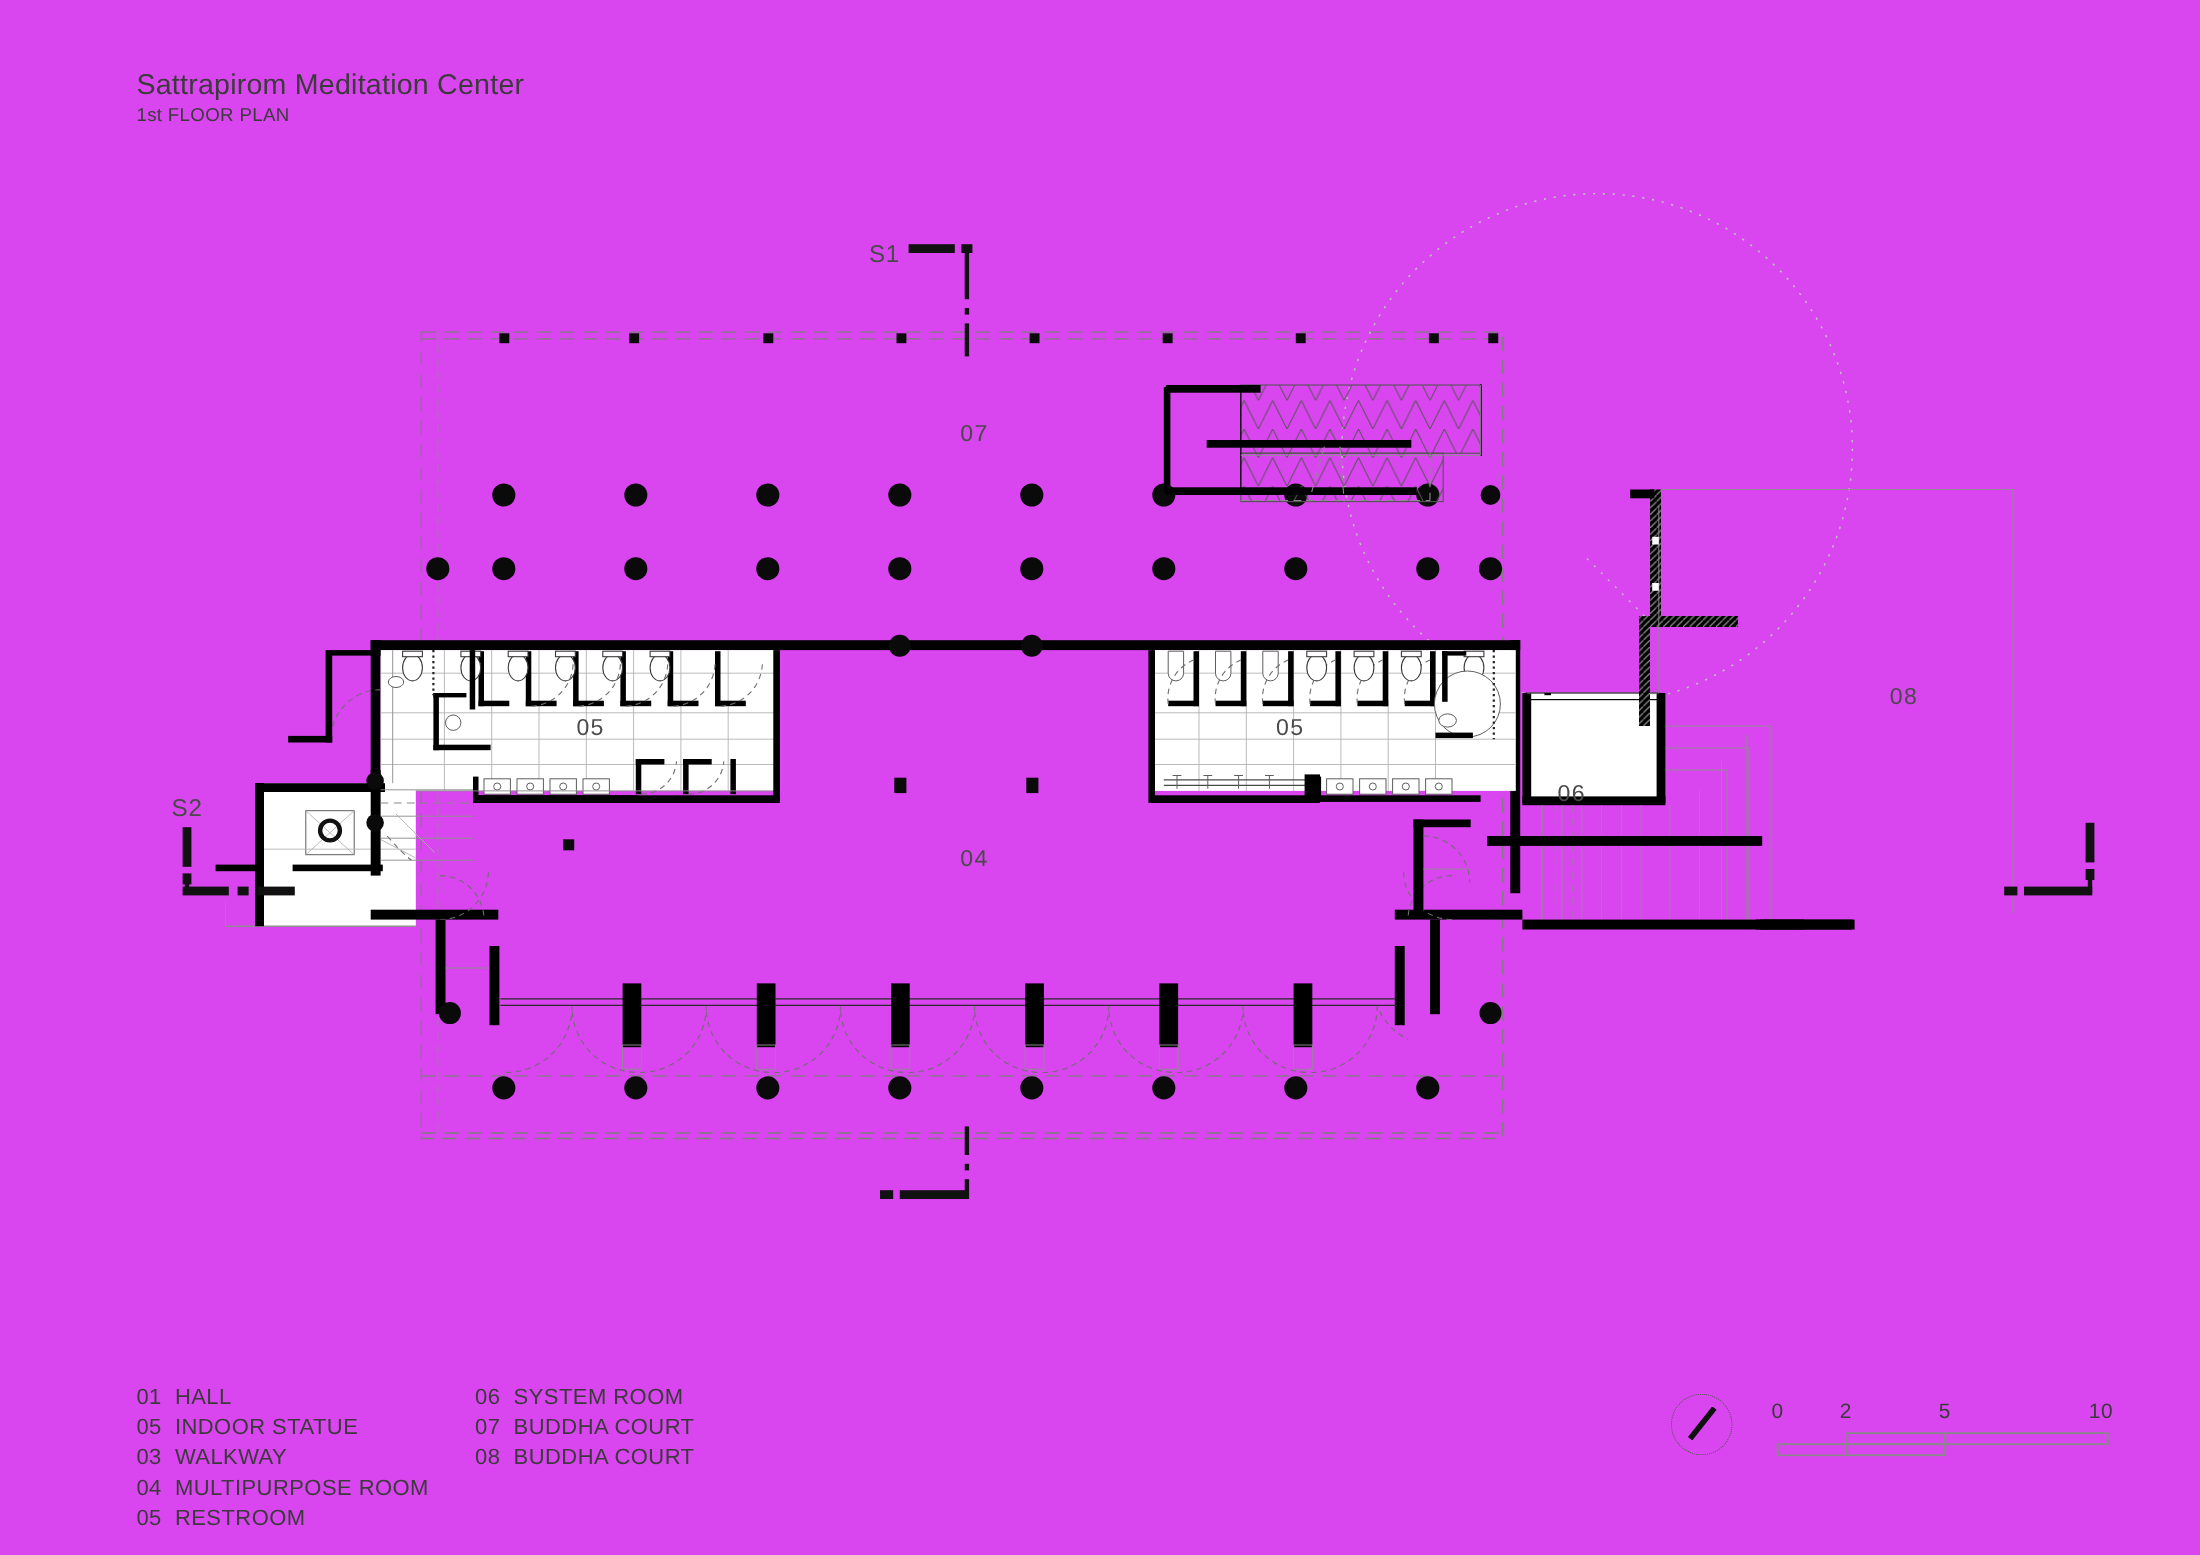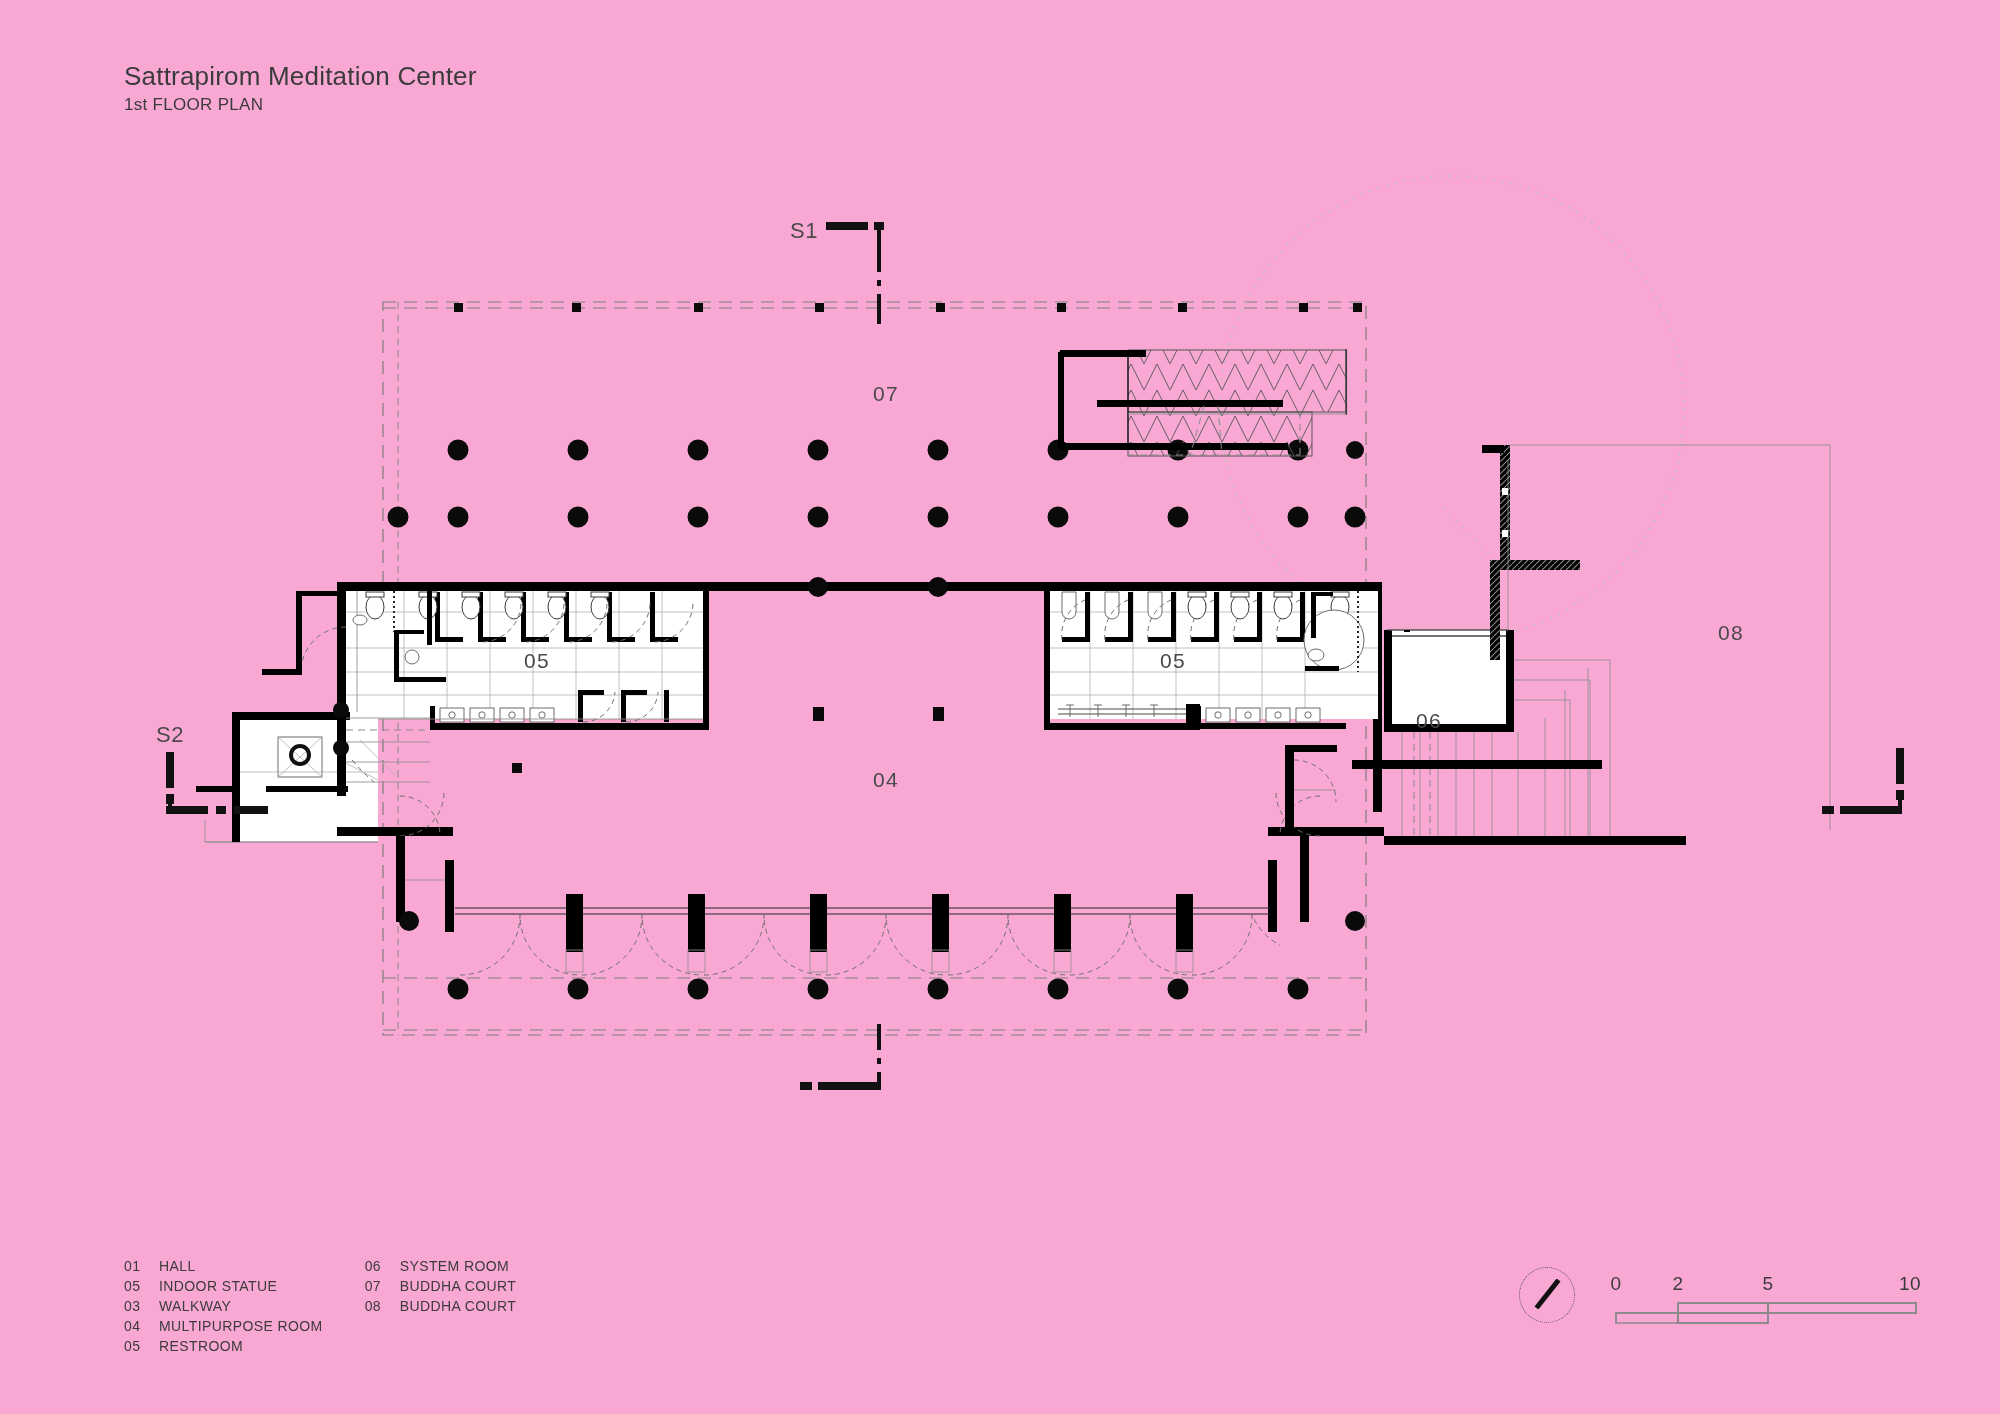--- a/index.html
+++ b/index.html
@@ -10,7 +10,7 @@
     color:#1a1a1a;
     -webkit-font-smoothing:antialiased;
   }
-  .sheet{position:absolute;inset:0;background:#f9a8d4;}
+  .sheet{position:absolute;inset:0;background:#d946ef;}
 
   
   #title-block{position:absolute;left:124px;top:62px;}

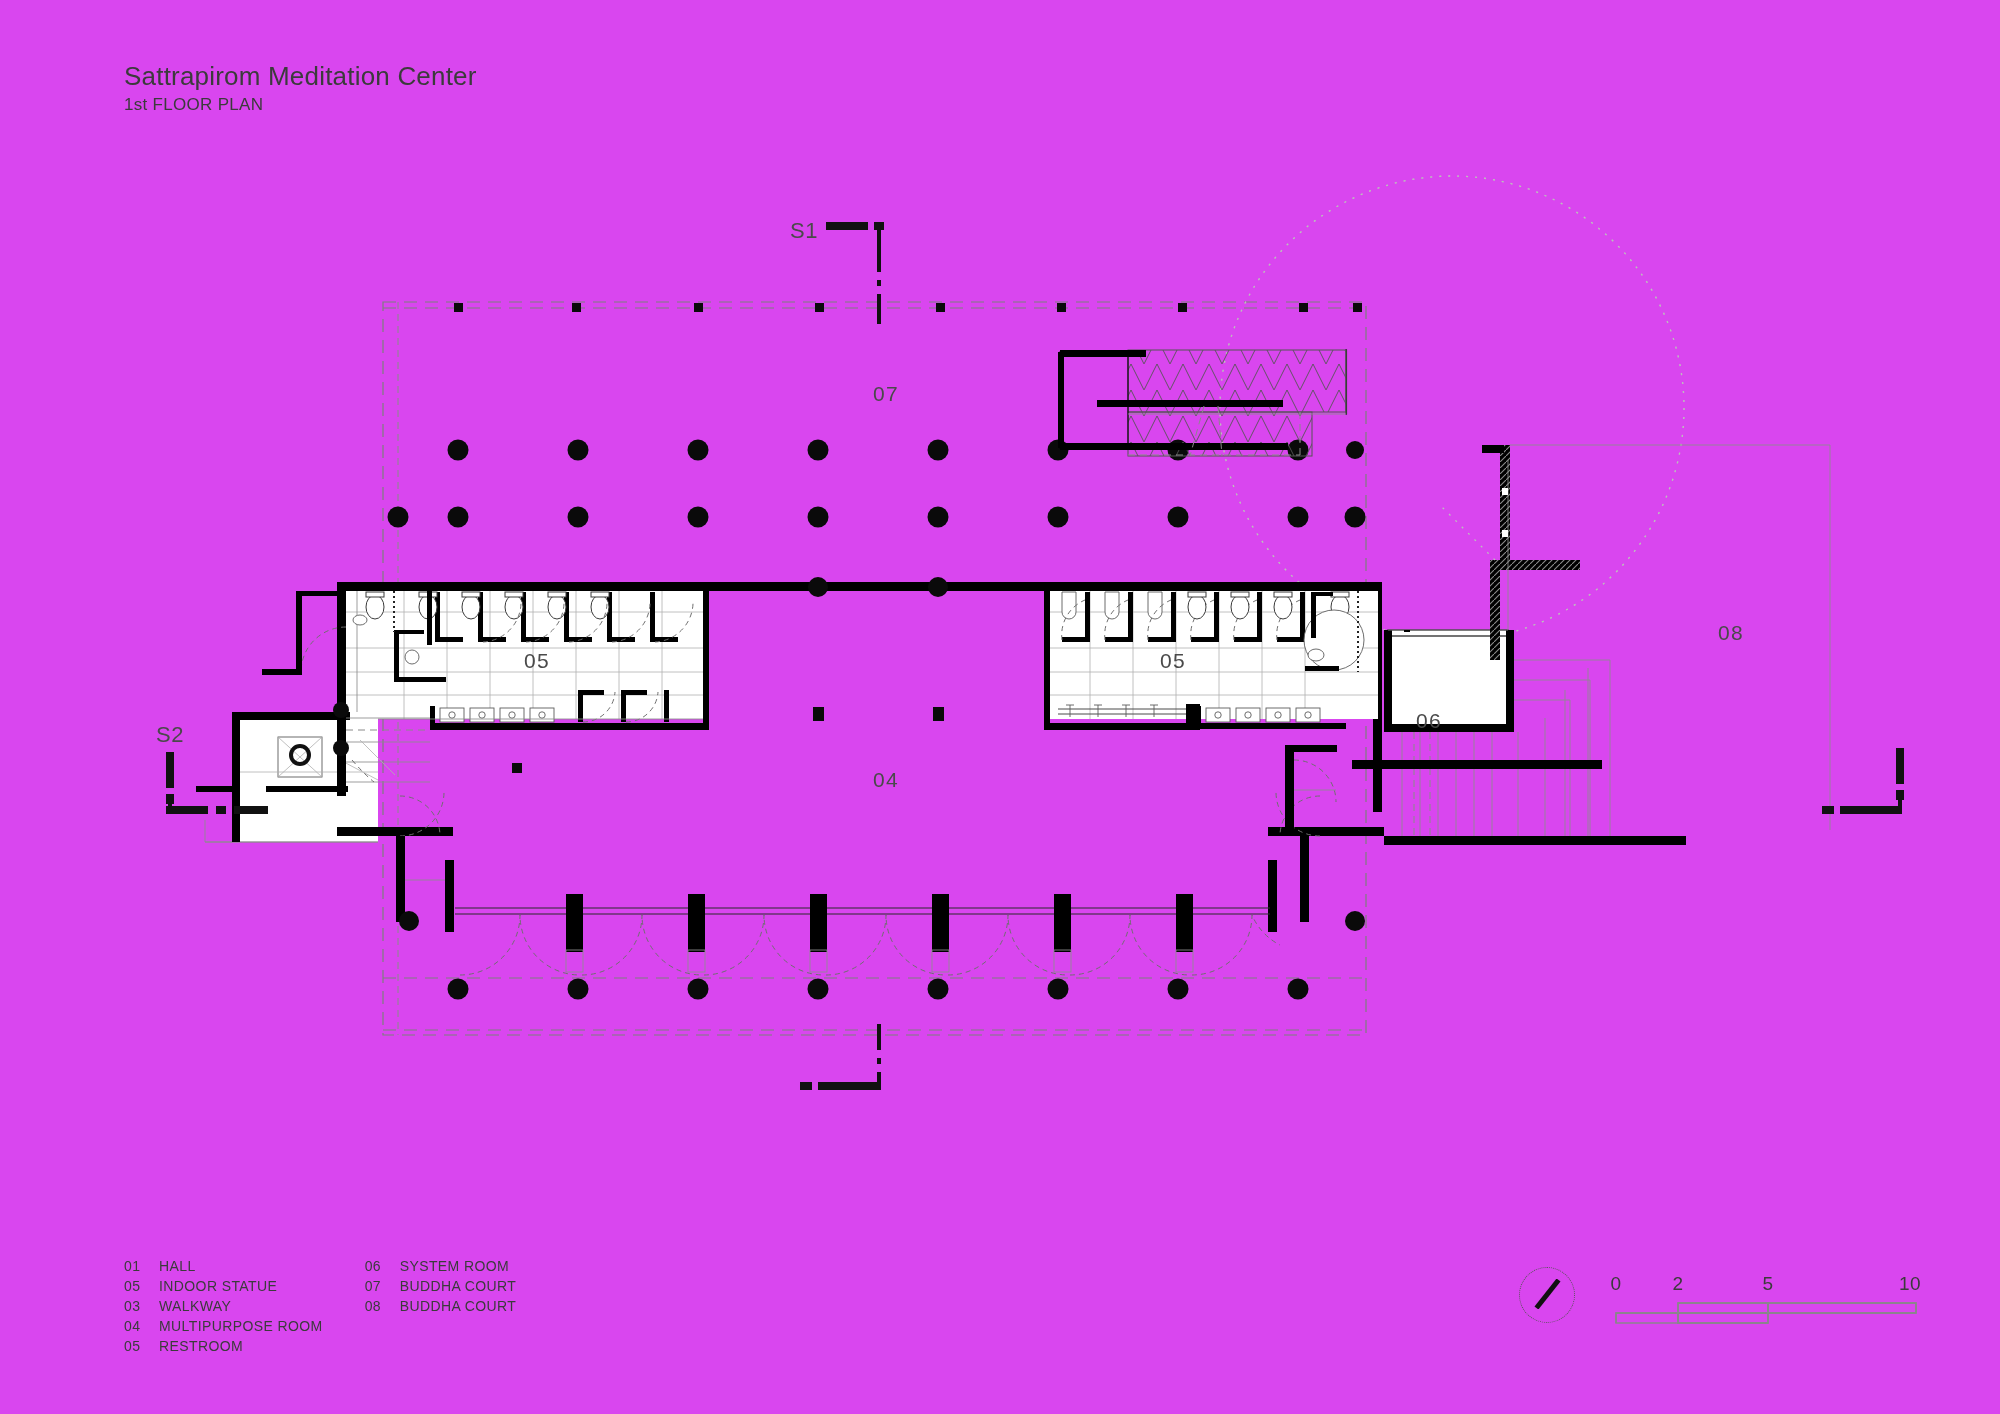--- a/index.html
+++ b/index.html
@@ -27,7 +27,7 @@
   #legend{position:absolute;left:124px;top:1258px;}
   .legend-cols{display:flex;gap:42px;}
   .legend-col{display:flex;flex-direction:column;gap:2px;}
-  .legend-row{display:flex;gap:11px;font-size:14px;letter-spacing:.4px;
+  .legend-row{display:flex;gap:11px;font-size:20px;letter-spacing:.4px;
     color:#3b3b3b;line-height:1.28;white-space:nowrap;}
   .legend-num{width:24px;flex:none;}
 

